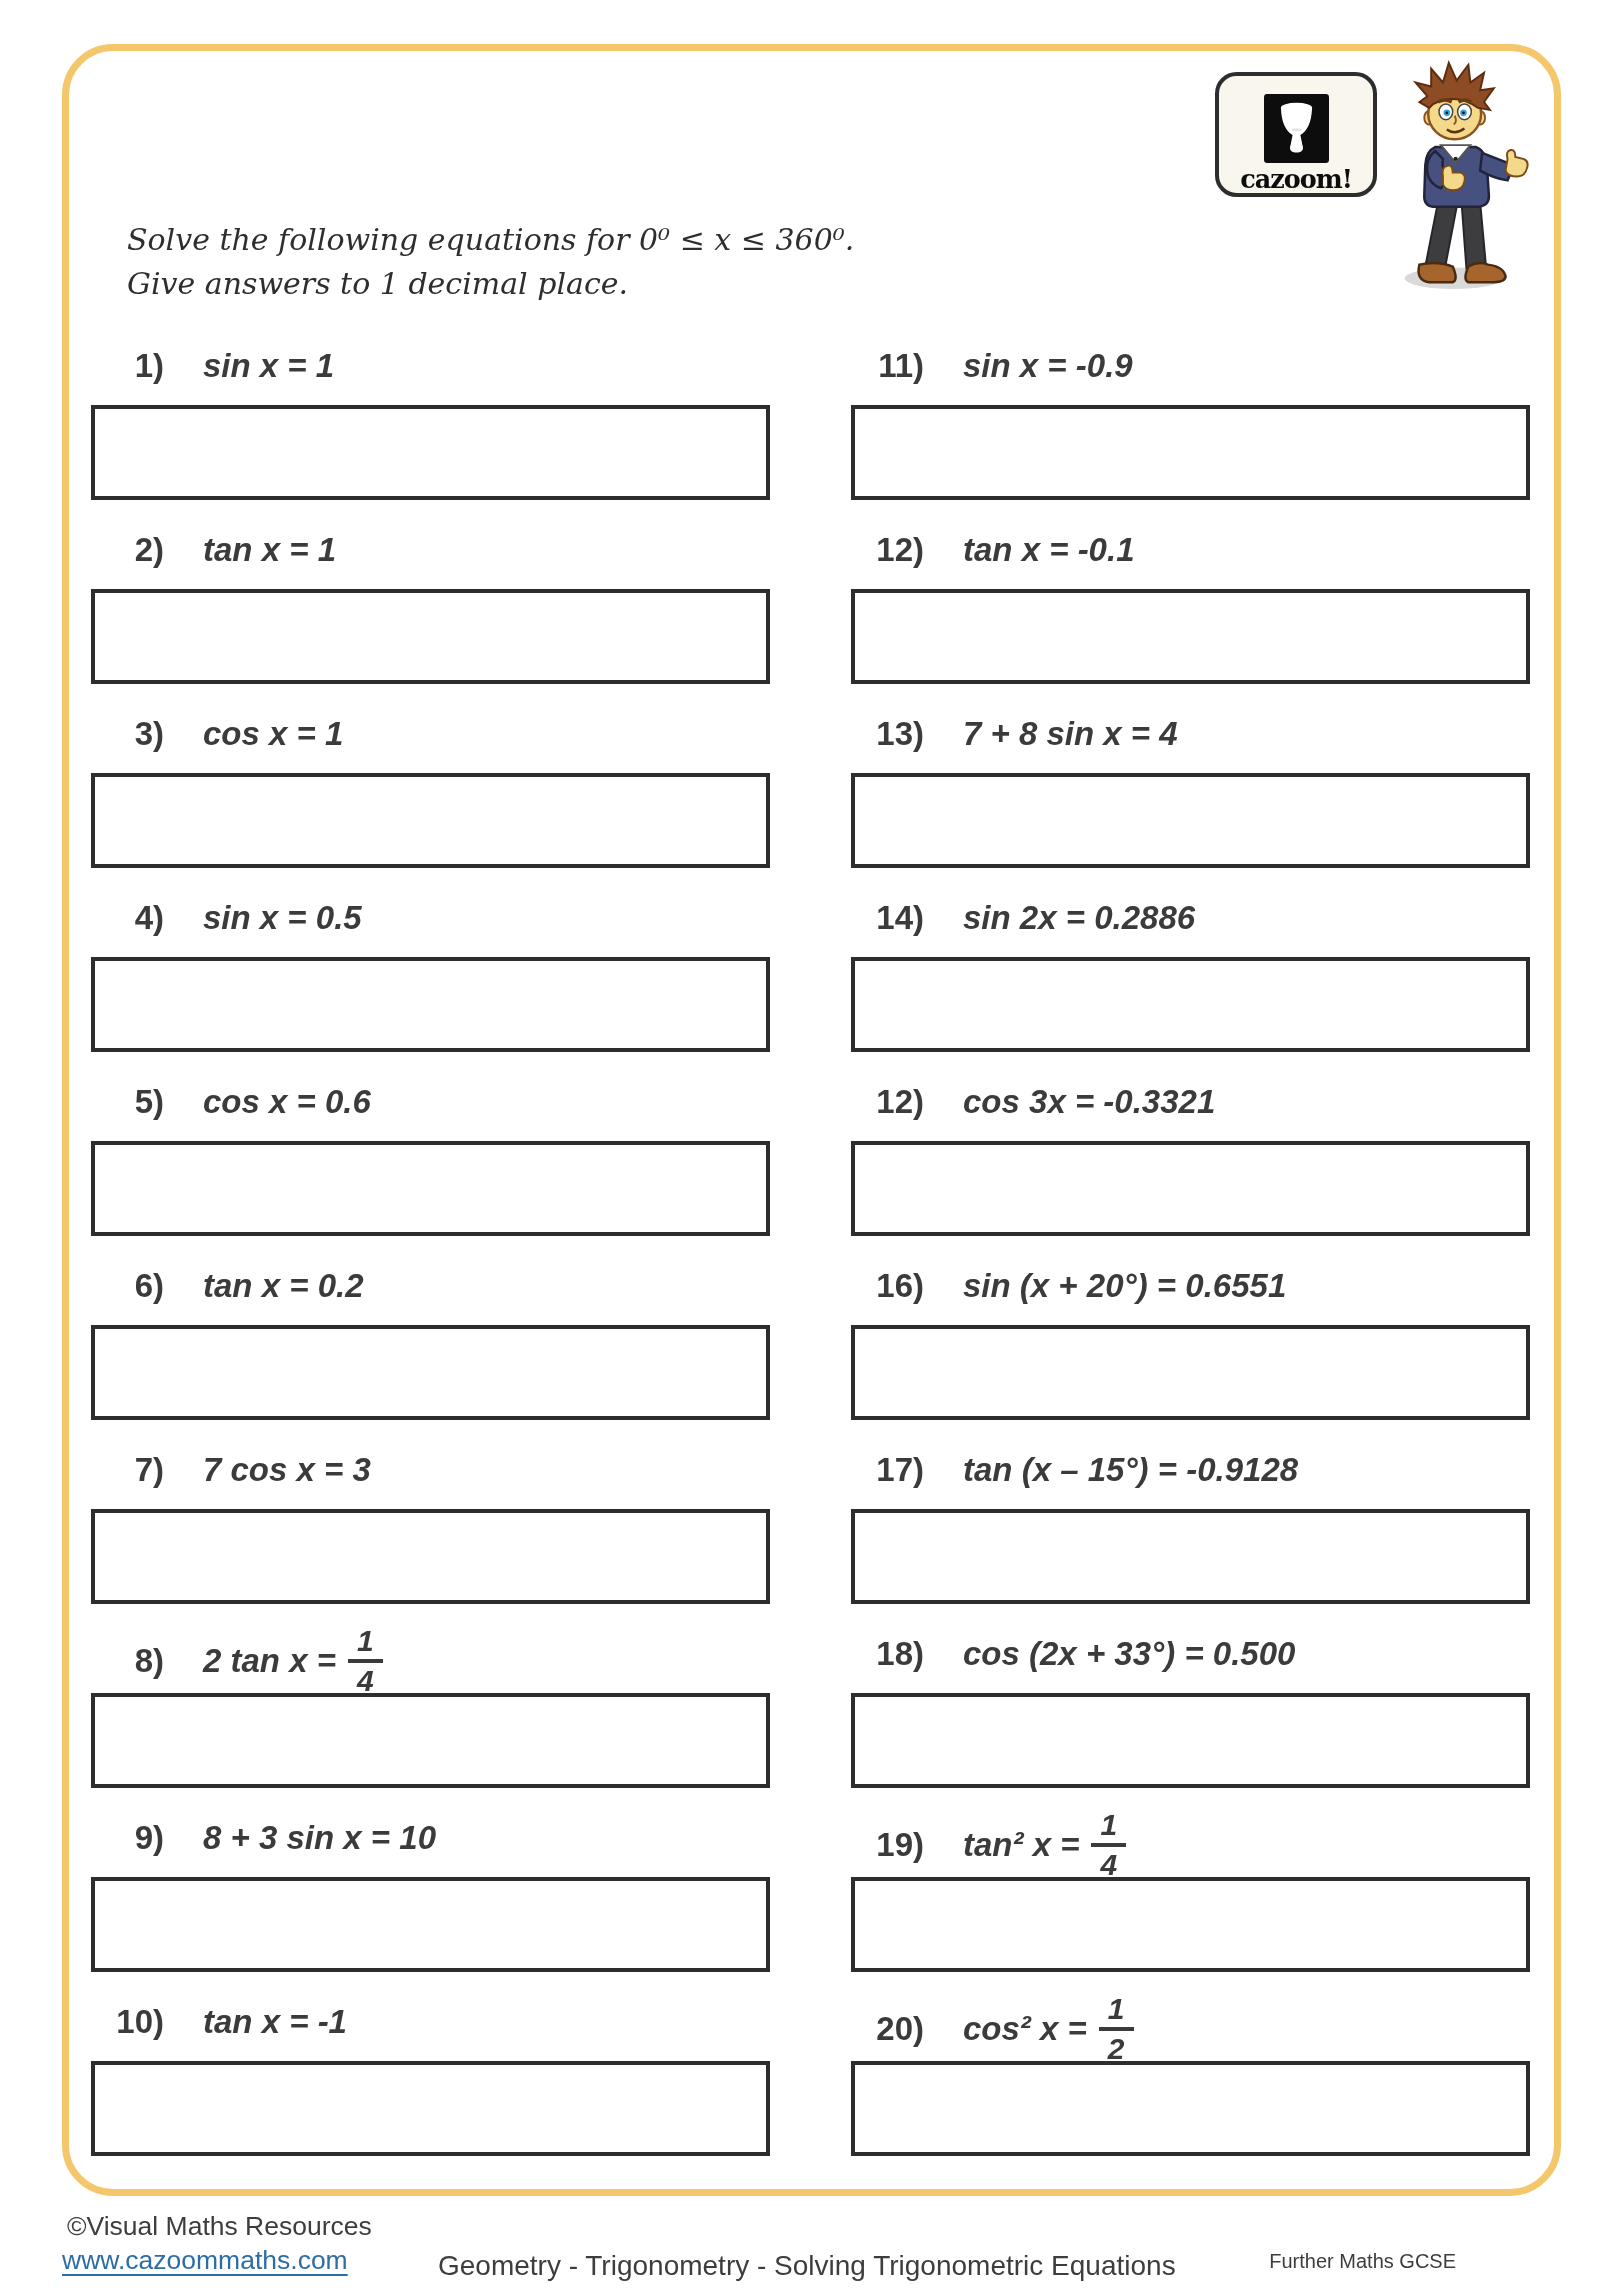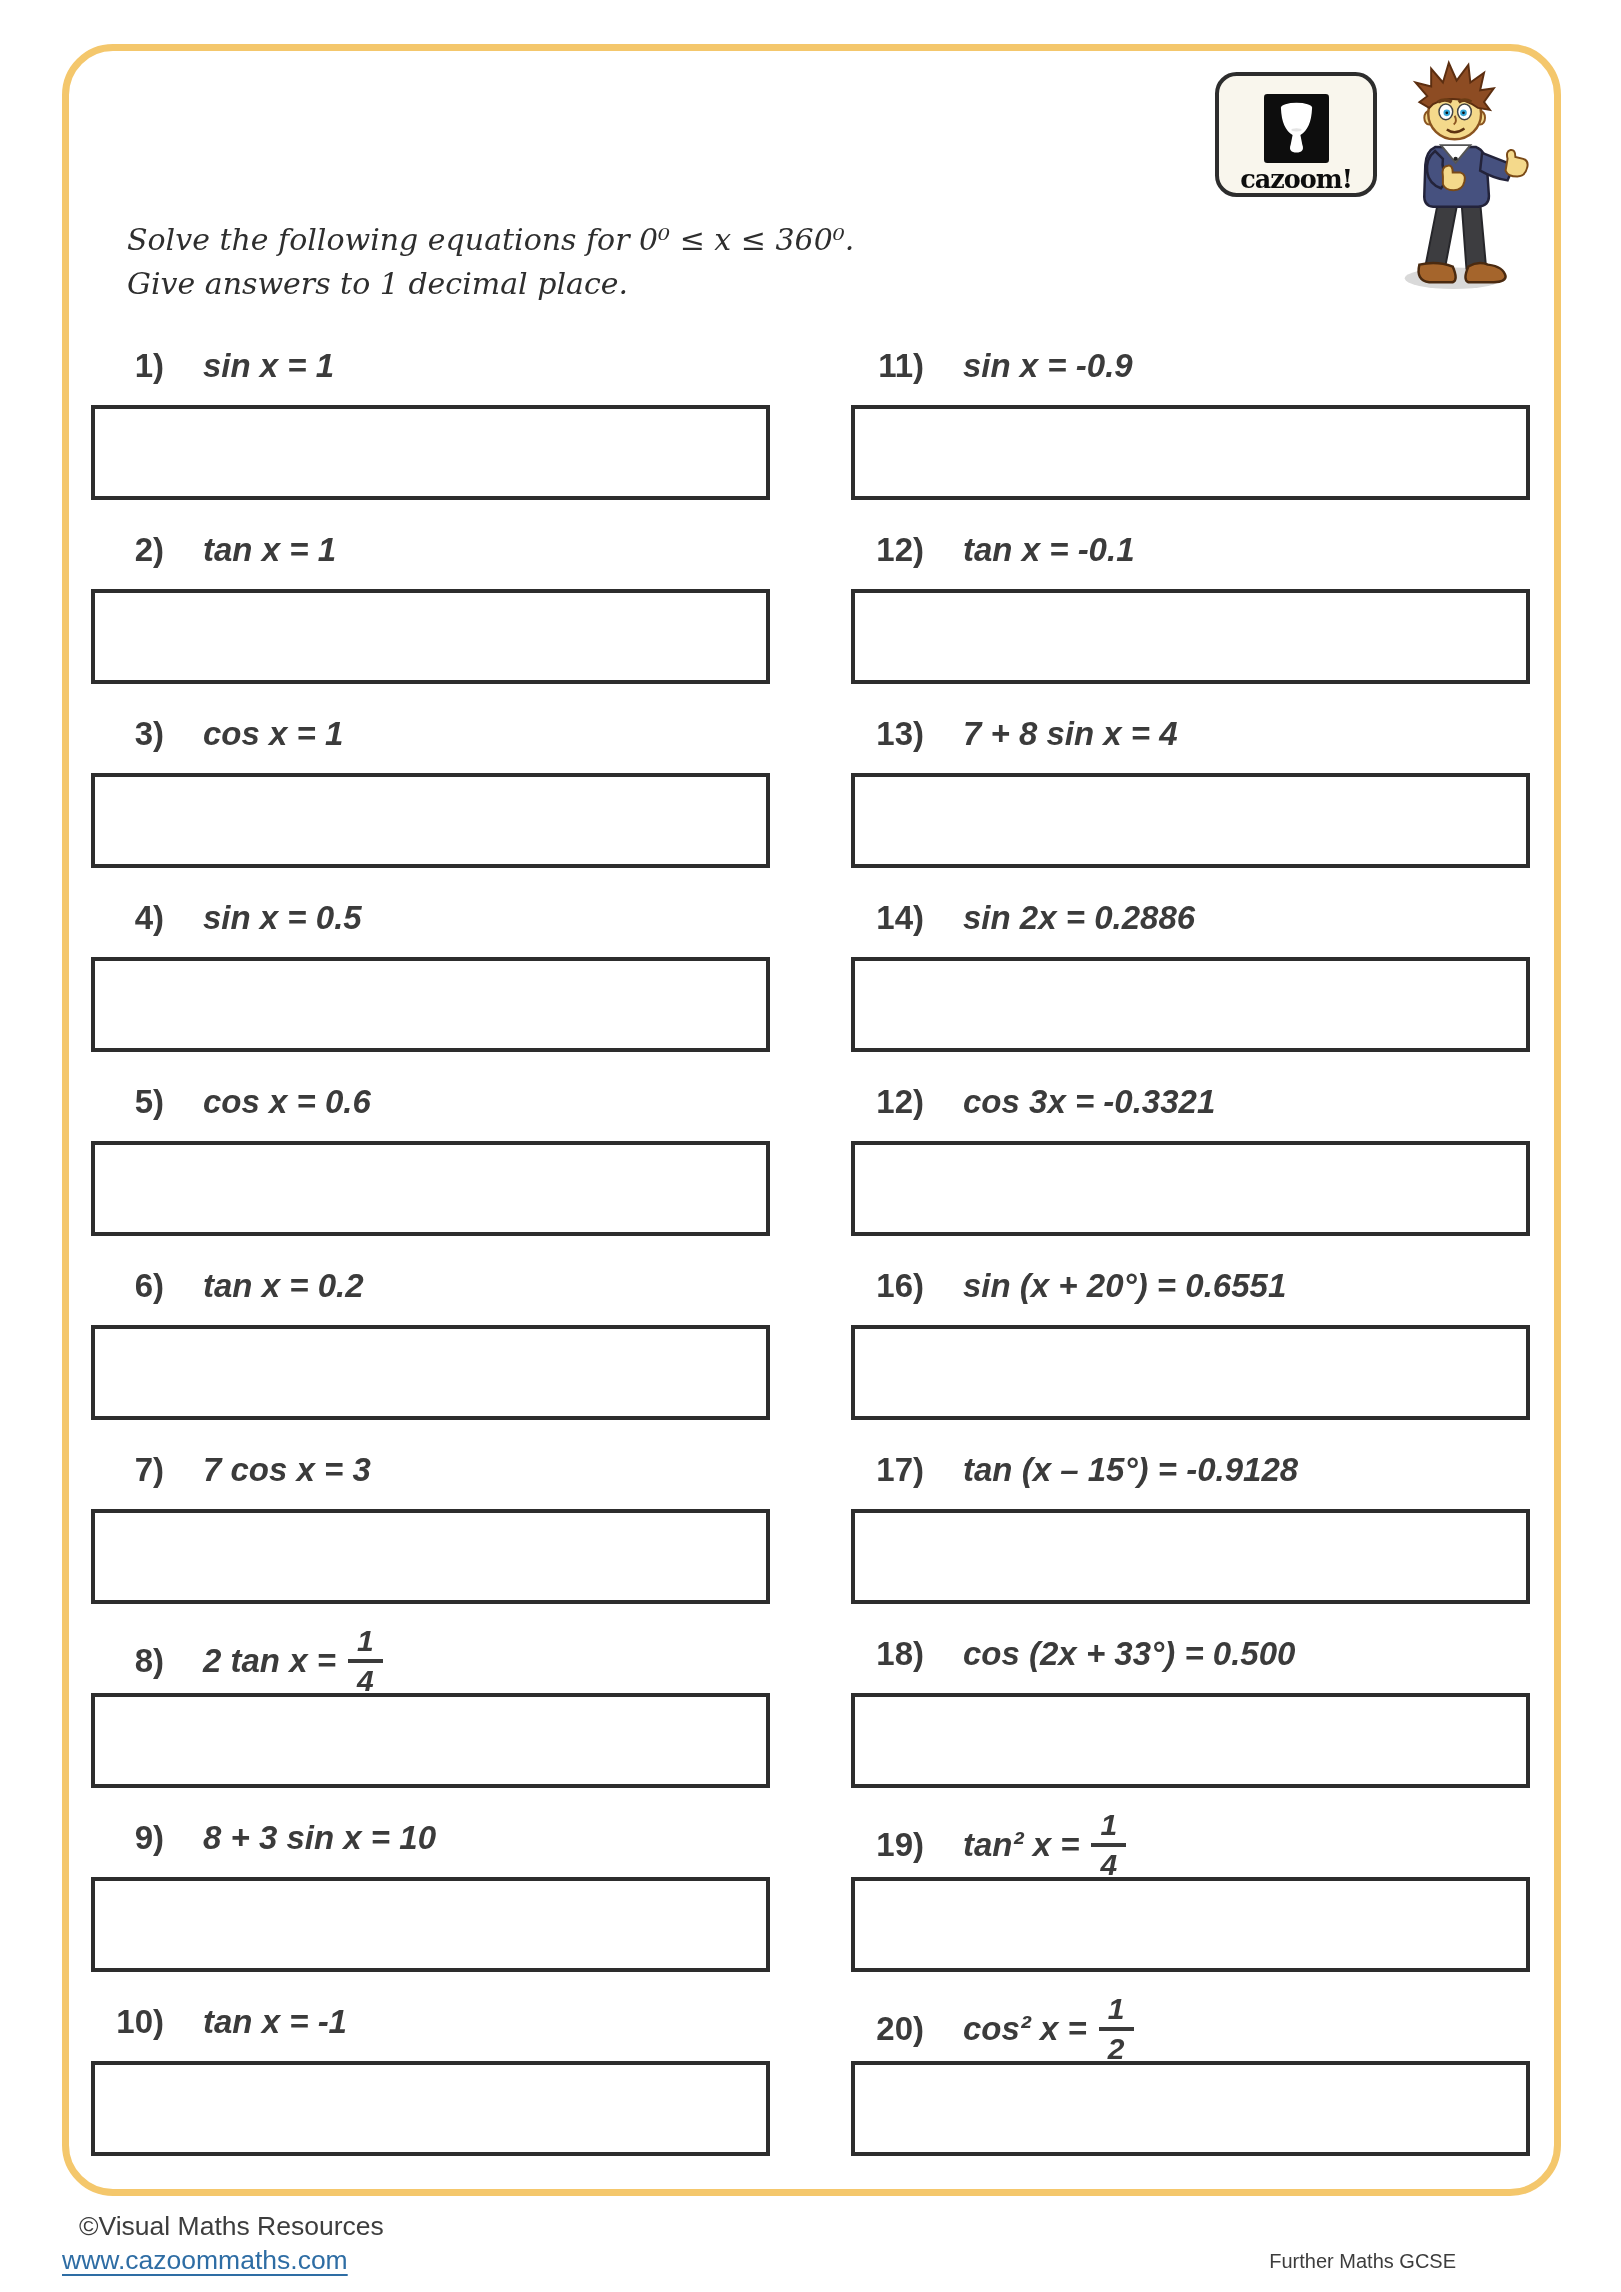--- a/index.html
+++ b/index.html
@@ -48,7 +48,7 @@
   .frac .fbar{width:35px;height:3.9px;background:var(--text);margin:2px 0;}
   .answer-box{width:100%;height:95px;border:4.9px solid var(--ink);background:#ffffff;}
 
-  .footer-copyright{position:absolute;left:79px;top:2211px;font-size:26.5px;color:#3d3d3d;text-align:center;}
+  .footer-copyright{position:absolute;left:67px;top:2211px;font-size:26.5px;color:#3d3d3d;text-align:center;}
   .footer-link{position:absolute;left:62px;top:2245px;font-size:26.5px;color:var(--link);
     text-decoration:underline;text-underline-offset:4.9px;cursor:pointer;}
   .footer-center{position:absolute;left:438px;top:2250px;font-size:28px;color:#3d3d3d;}

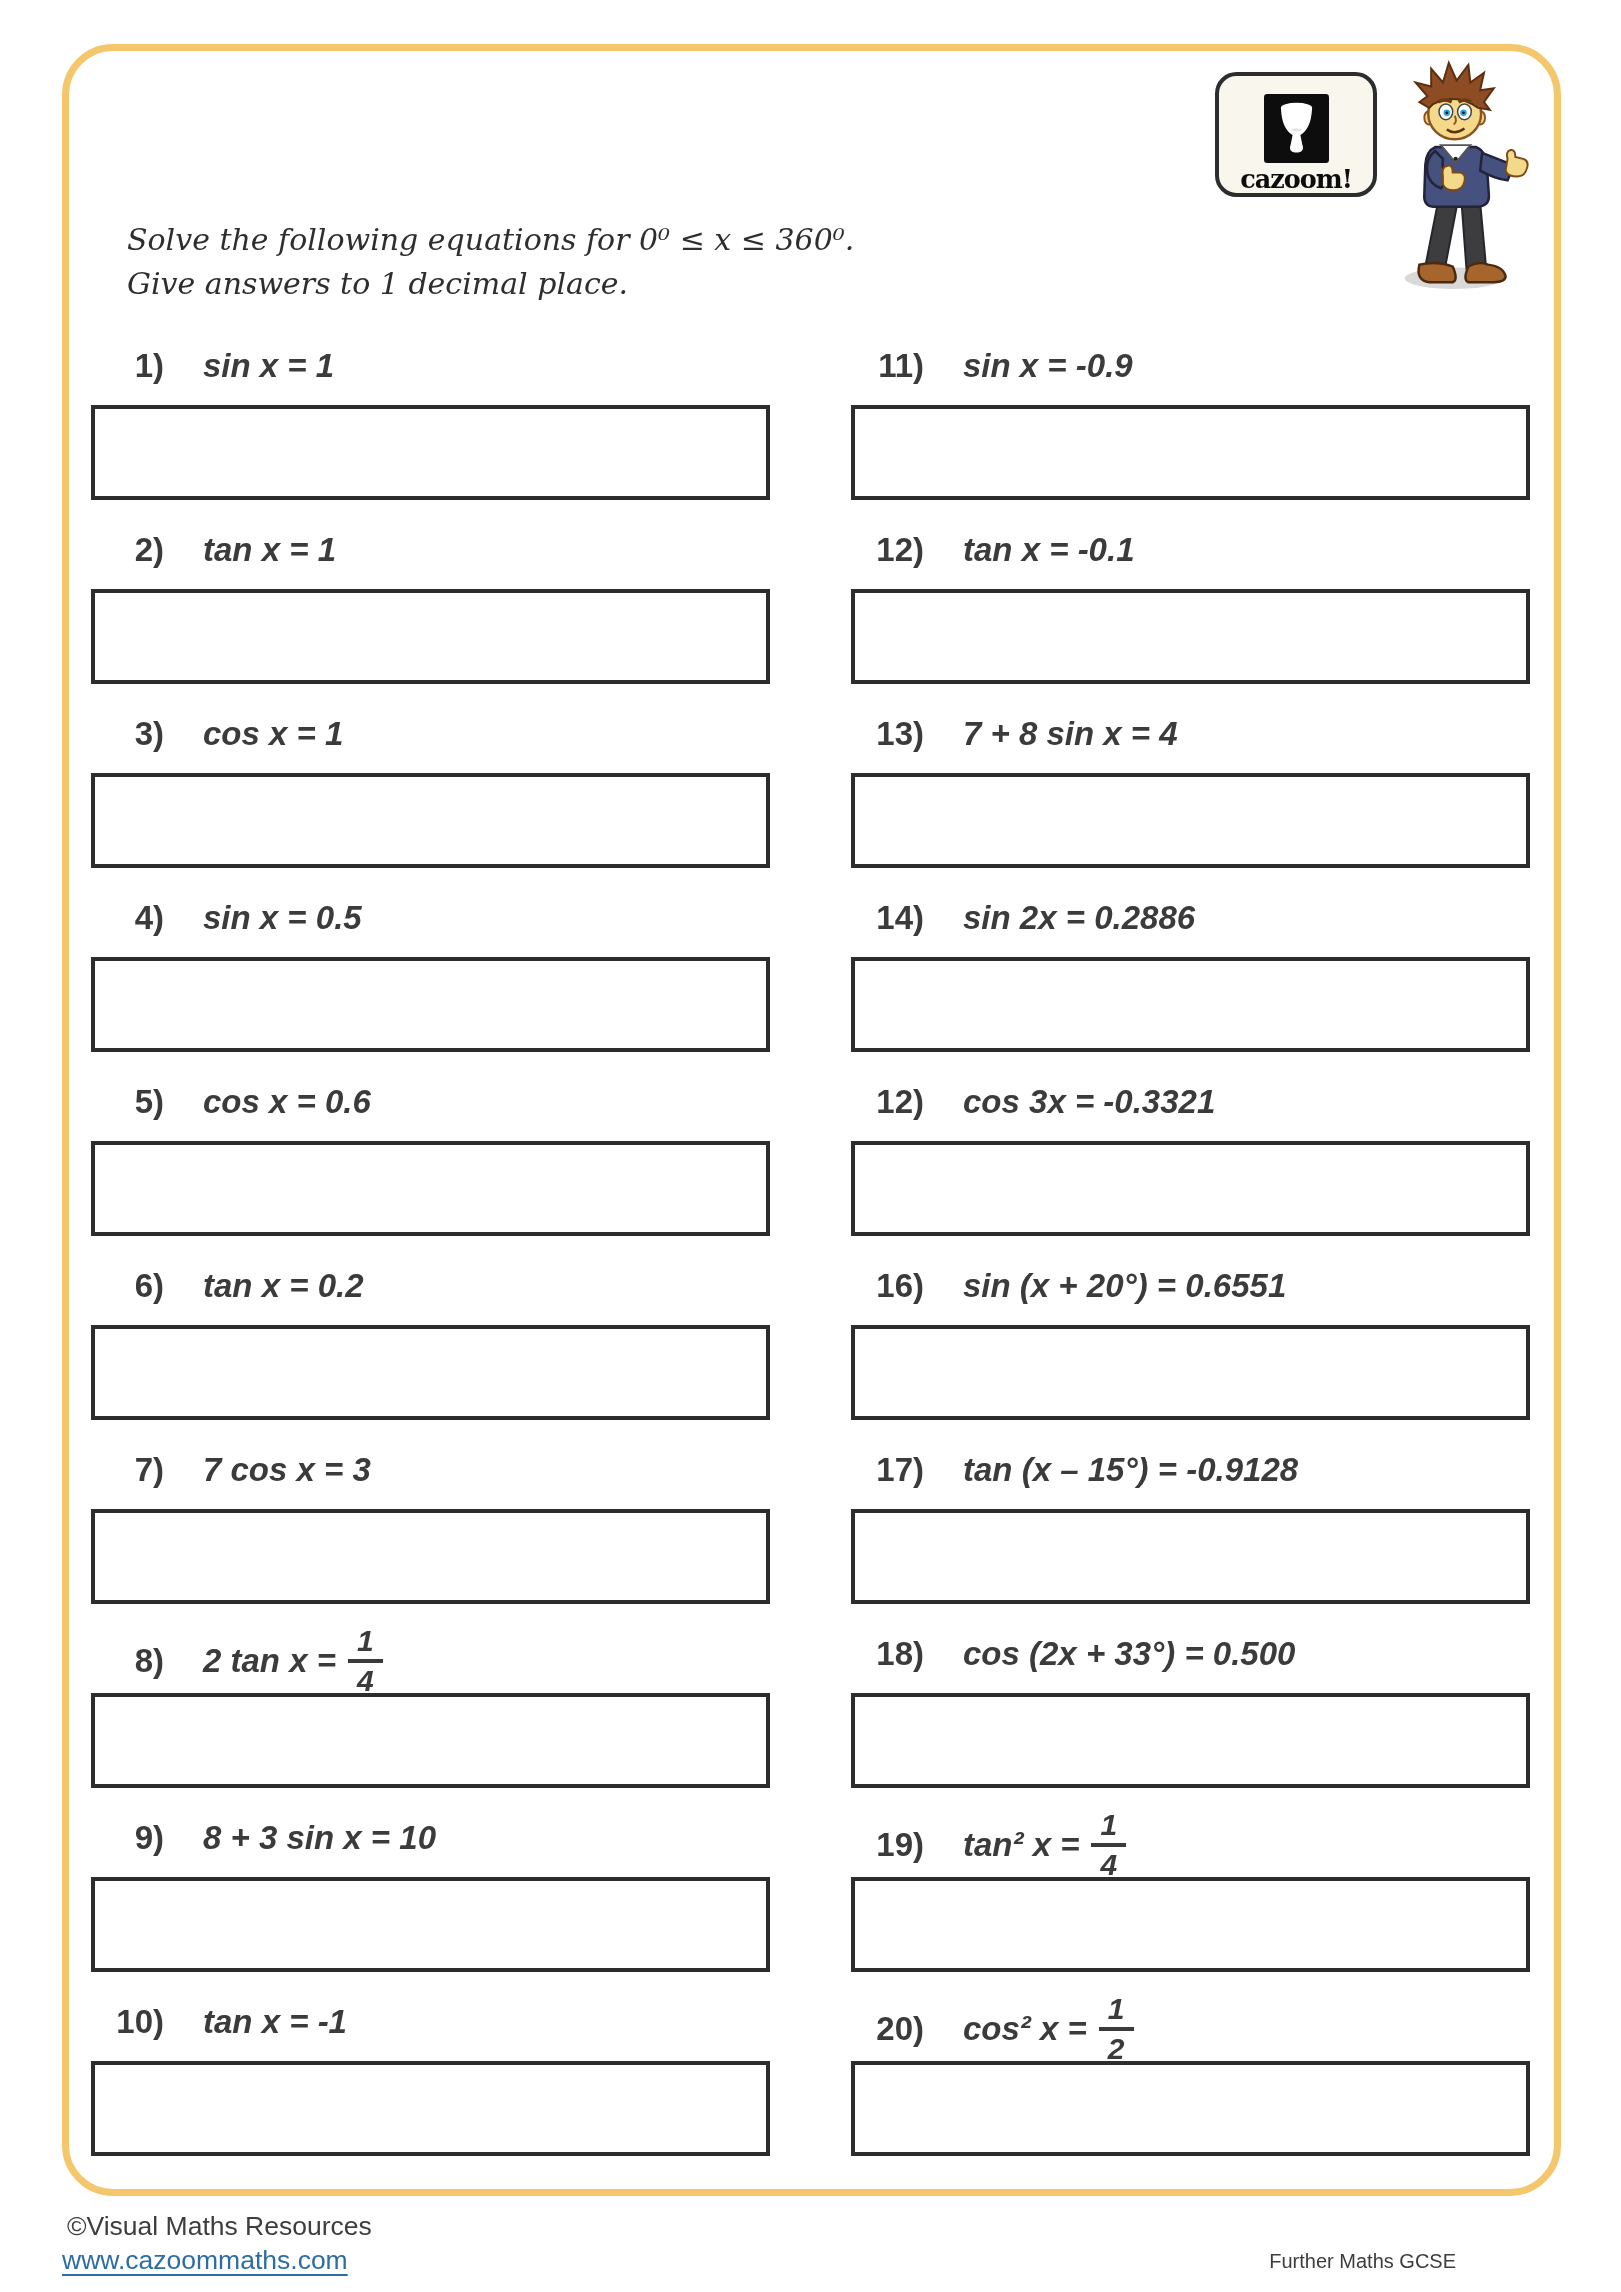--- a/index.html
+++ b/index.html
@@ -312,6 +312,7 @@
 
   <div class="footer-copyright">©Visual Maths Resources</div>
   <a class="footer-link">www.cazoommaths.com</a>
+  <div class="footer-center">Geometry - Trigonometry - Solving Trigonometric Equations</div>
   <div class="footer-right">Further Maths GCSE</div>
 
 </div>

